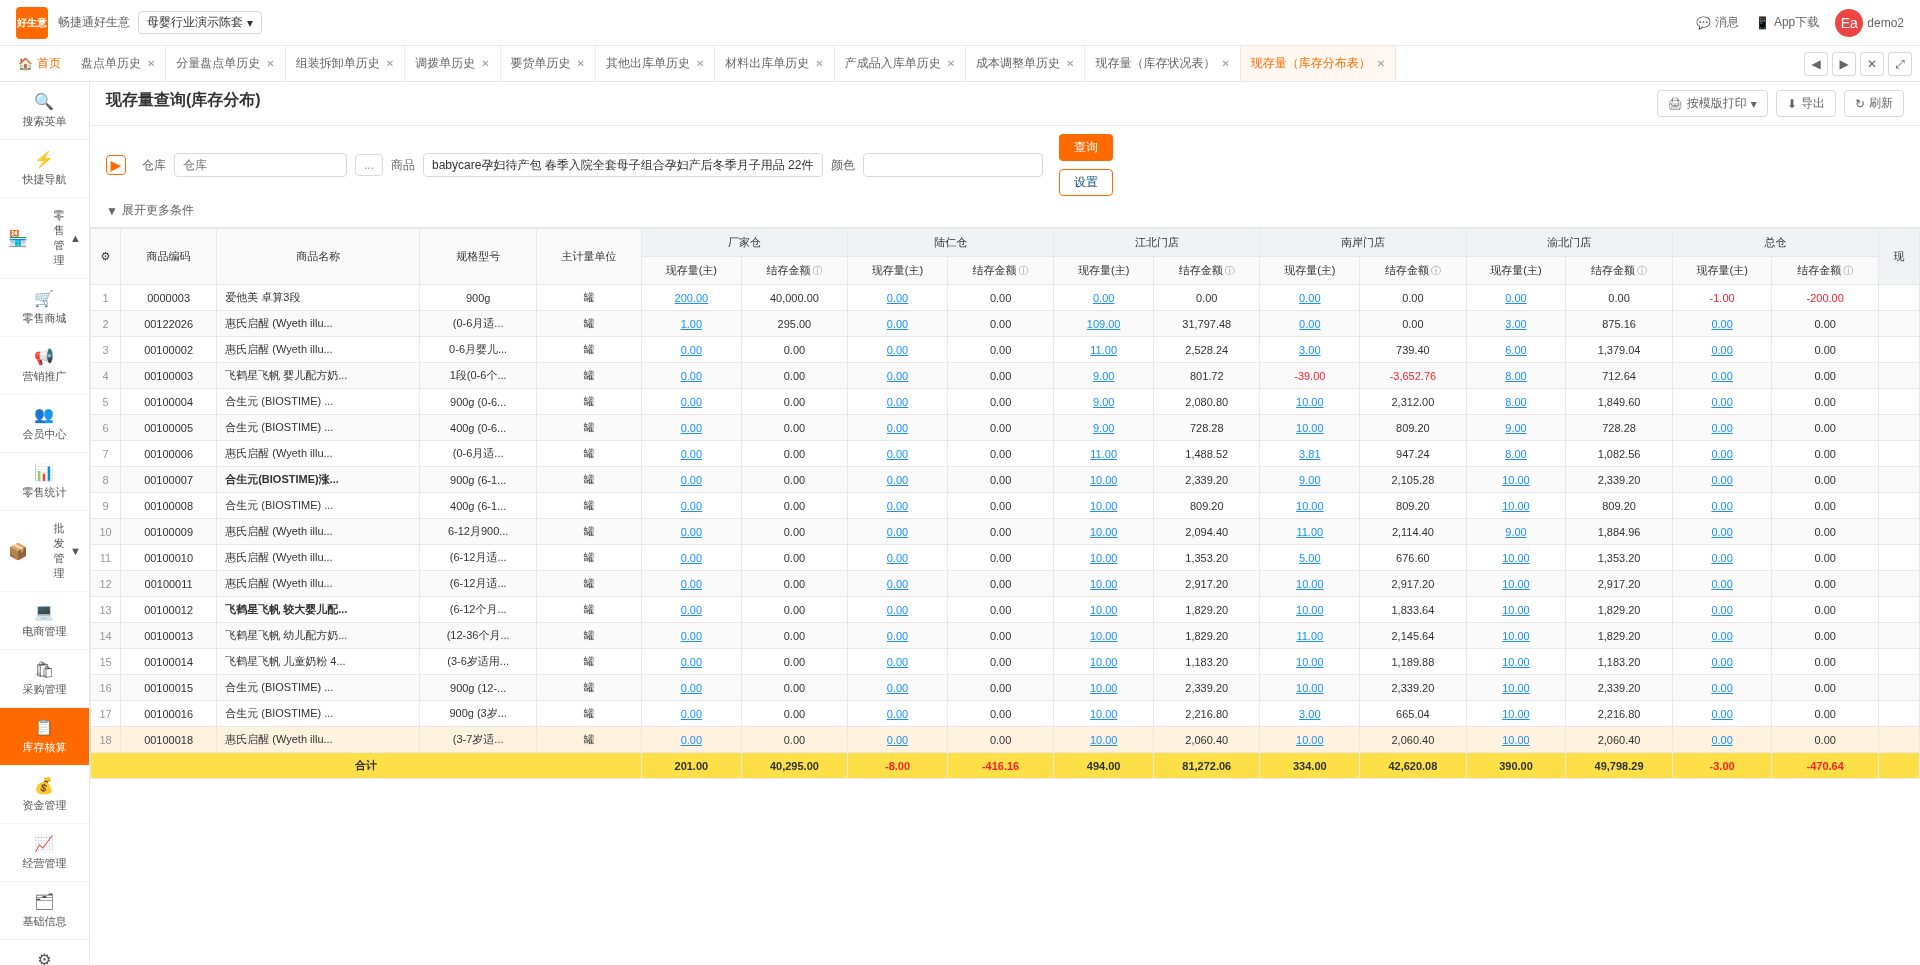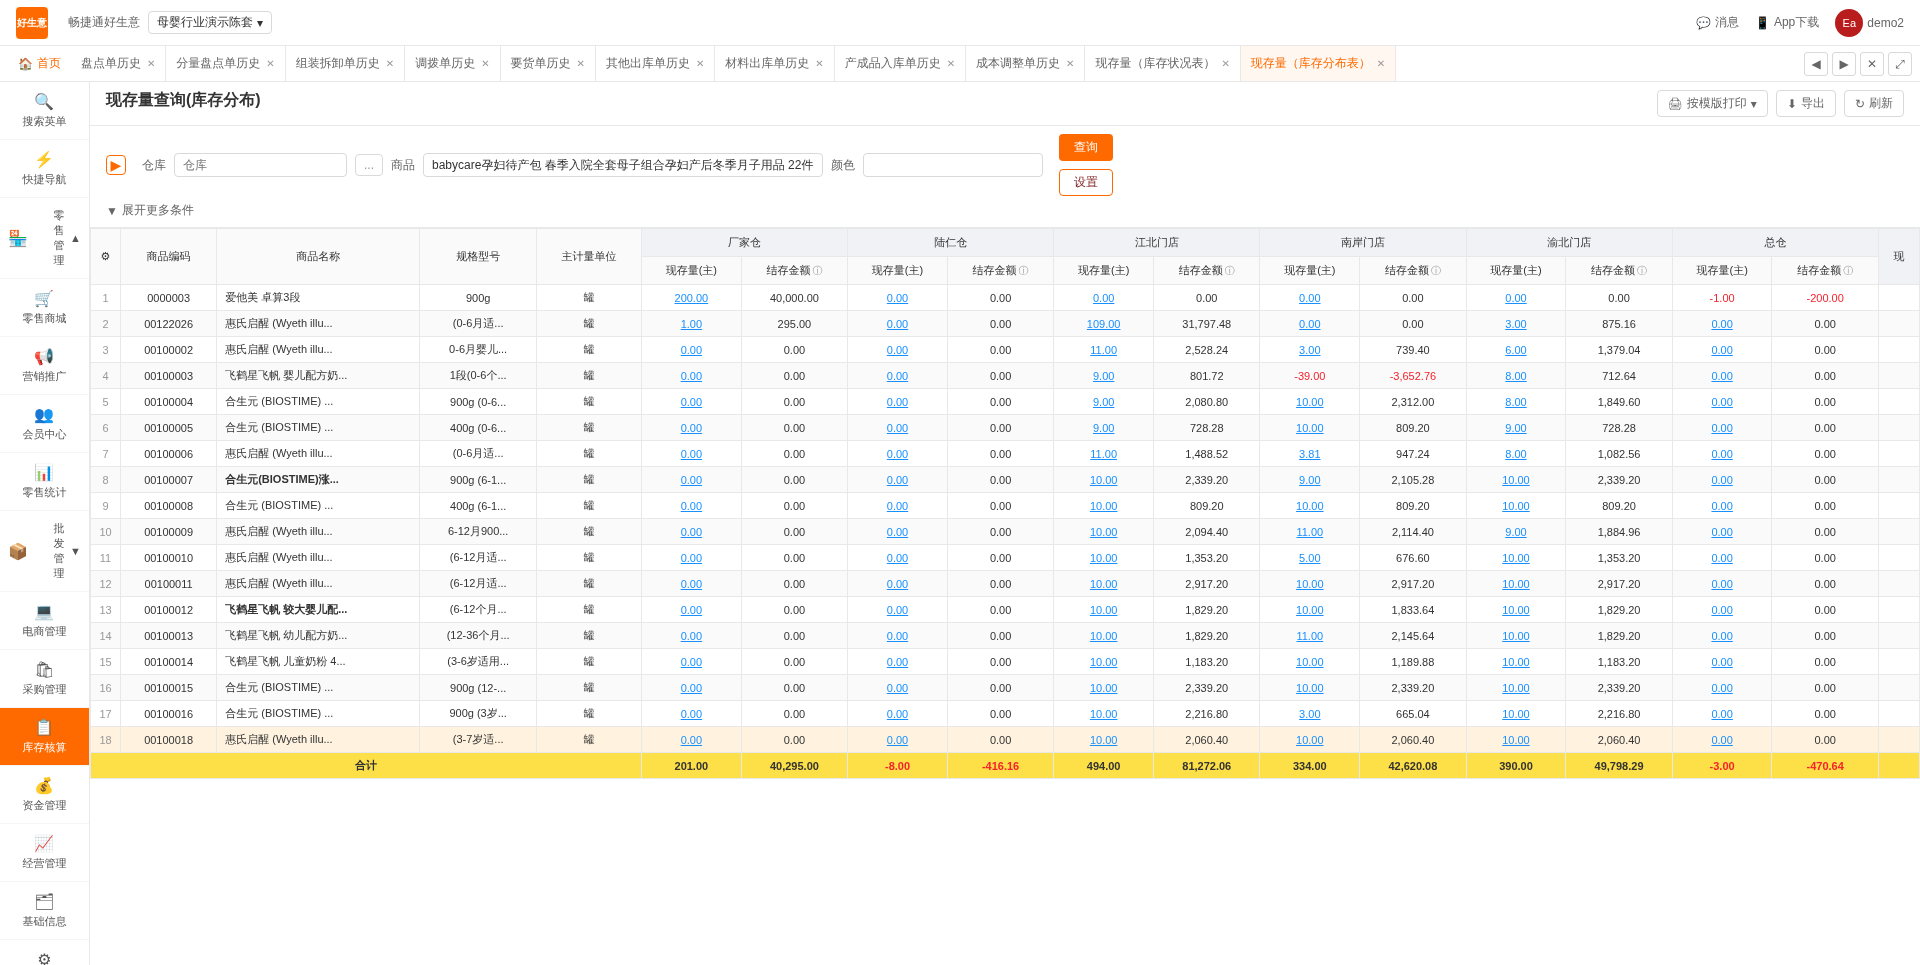--- a/index.html
+++ b/index.html
@@ -12,7 +12,7 @@
       border-bottom: 1px solid #e8e8e8; position: relative; z-index: 10;
     }
     .top-bar-left { display: flex; align-items: center; gap: 8px; }
-    .brand-logo { display: flex; align-items: center; gap: 20px; }
+    .brand-logo { display: flex; align-items: center; gap: 10px; }
     .brand-icon { width: 32px; height: 32px; background: #ff6a00; border-radius: 4px; display: flex; align-items: center; justify-content: center; color: white; font-size: 10px; font-weight: bold; }
     .brand-title { font-size: 12px; color: #666; }
     .industry-selector { display: flex; align-items: center; gap: 4px; border: 1px solid #d9d9d9; border-radius: 4px; padding: 2px 8px; font-size: 12px; color: #333; cursor: pointer; }

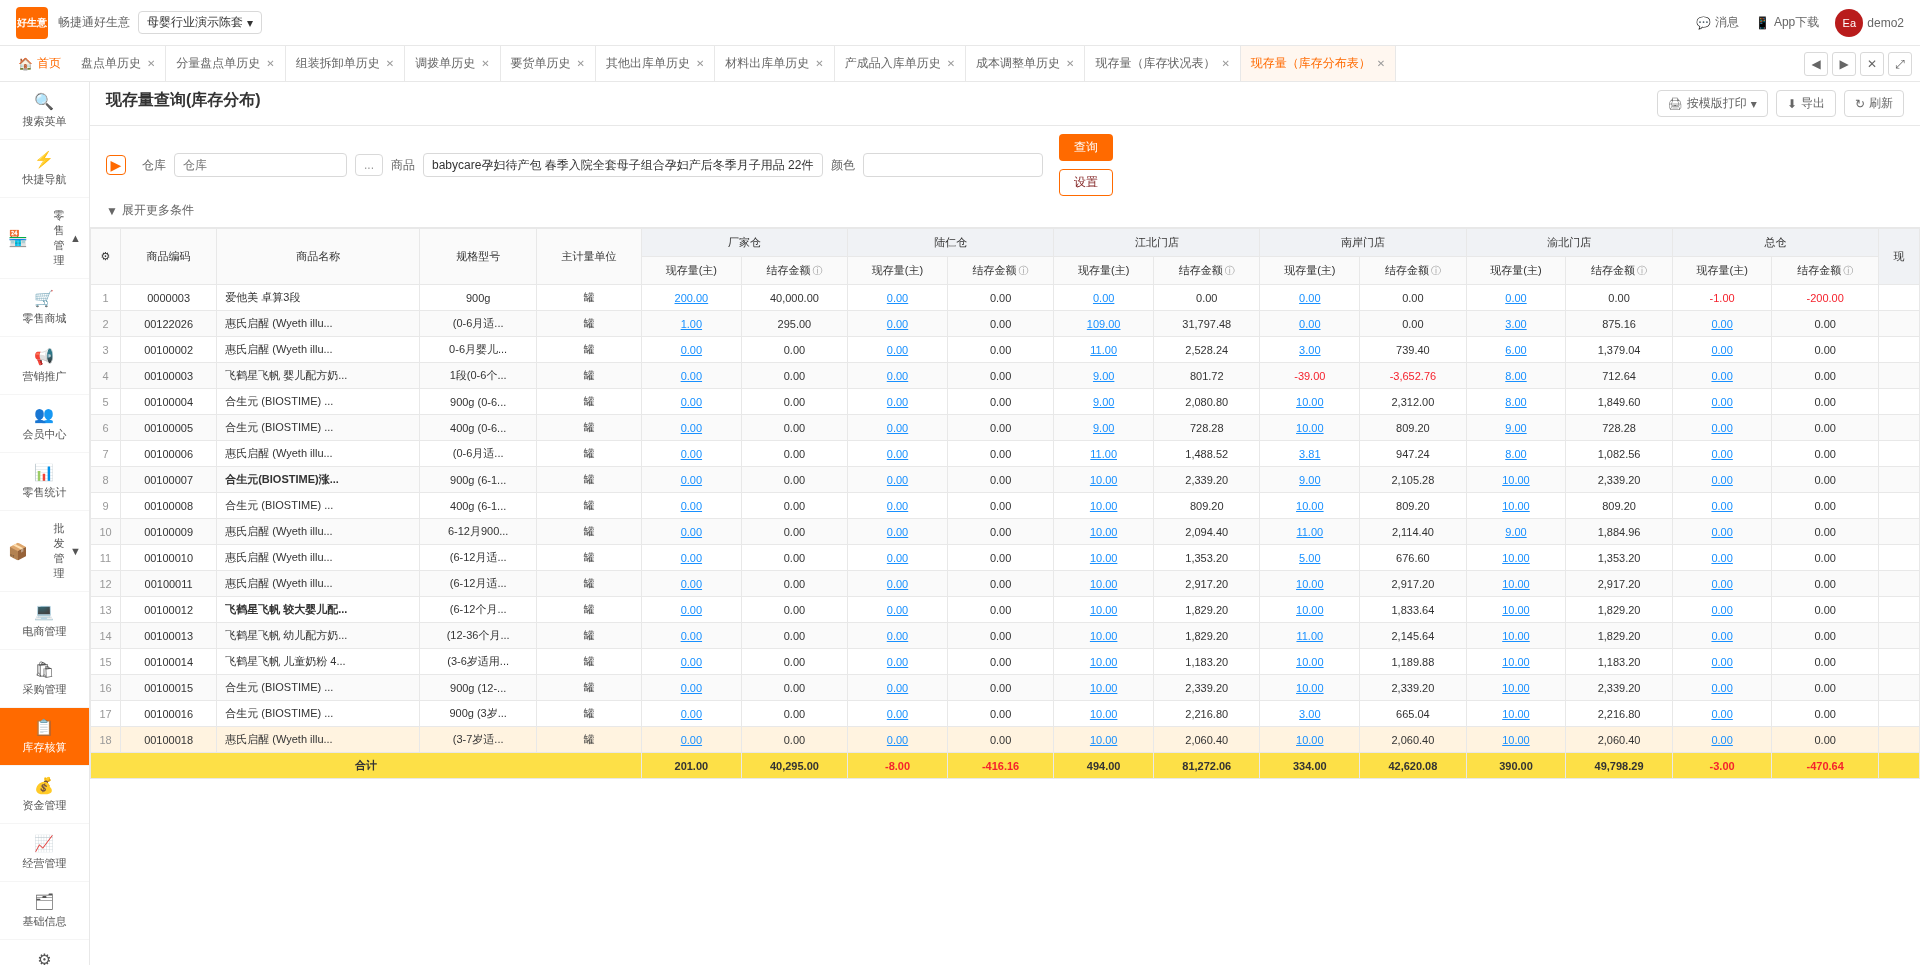--- a/index.html
+++ b/index.html
@@ -18,7 +18,7 @@
     .industry-selector { display: flex; align-items: center; gap: 4px; border: 1px solid #d9d9d9; border-radius: 4px; padding: 2px 8px; font-size: 12px; color: #333; cursor: pointer; }
     .top-bar-right { display: flex; align-items: center; gap: 16px; }
     .top-bar-btn { display: flex; align-items: center; gap: 4px; font-size: 12px; color: #666; cursor: pointer; }
-    .avatar { width: 28px; height: 28px; border-radius: 50%; background: #b91c1c; display: flex; align-items: center; justify-content: center; color: white; font-size: 11px; }
+    .avatar { width: 28px; height: 28px; border-radius: 50%; background: #ef4444; display: flex; align-items: center; justify-content: center; color: white; font-size: 14px; }
 
     
     .tab-bar {

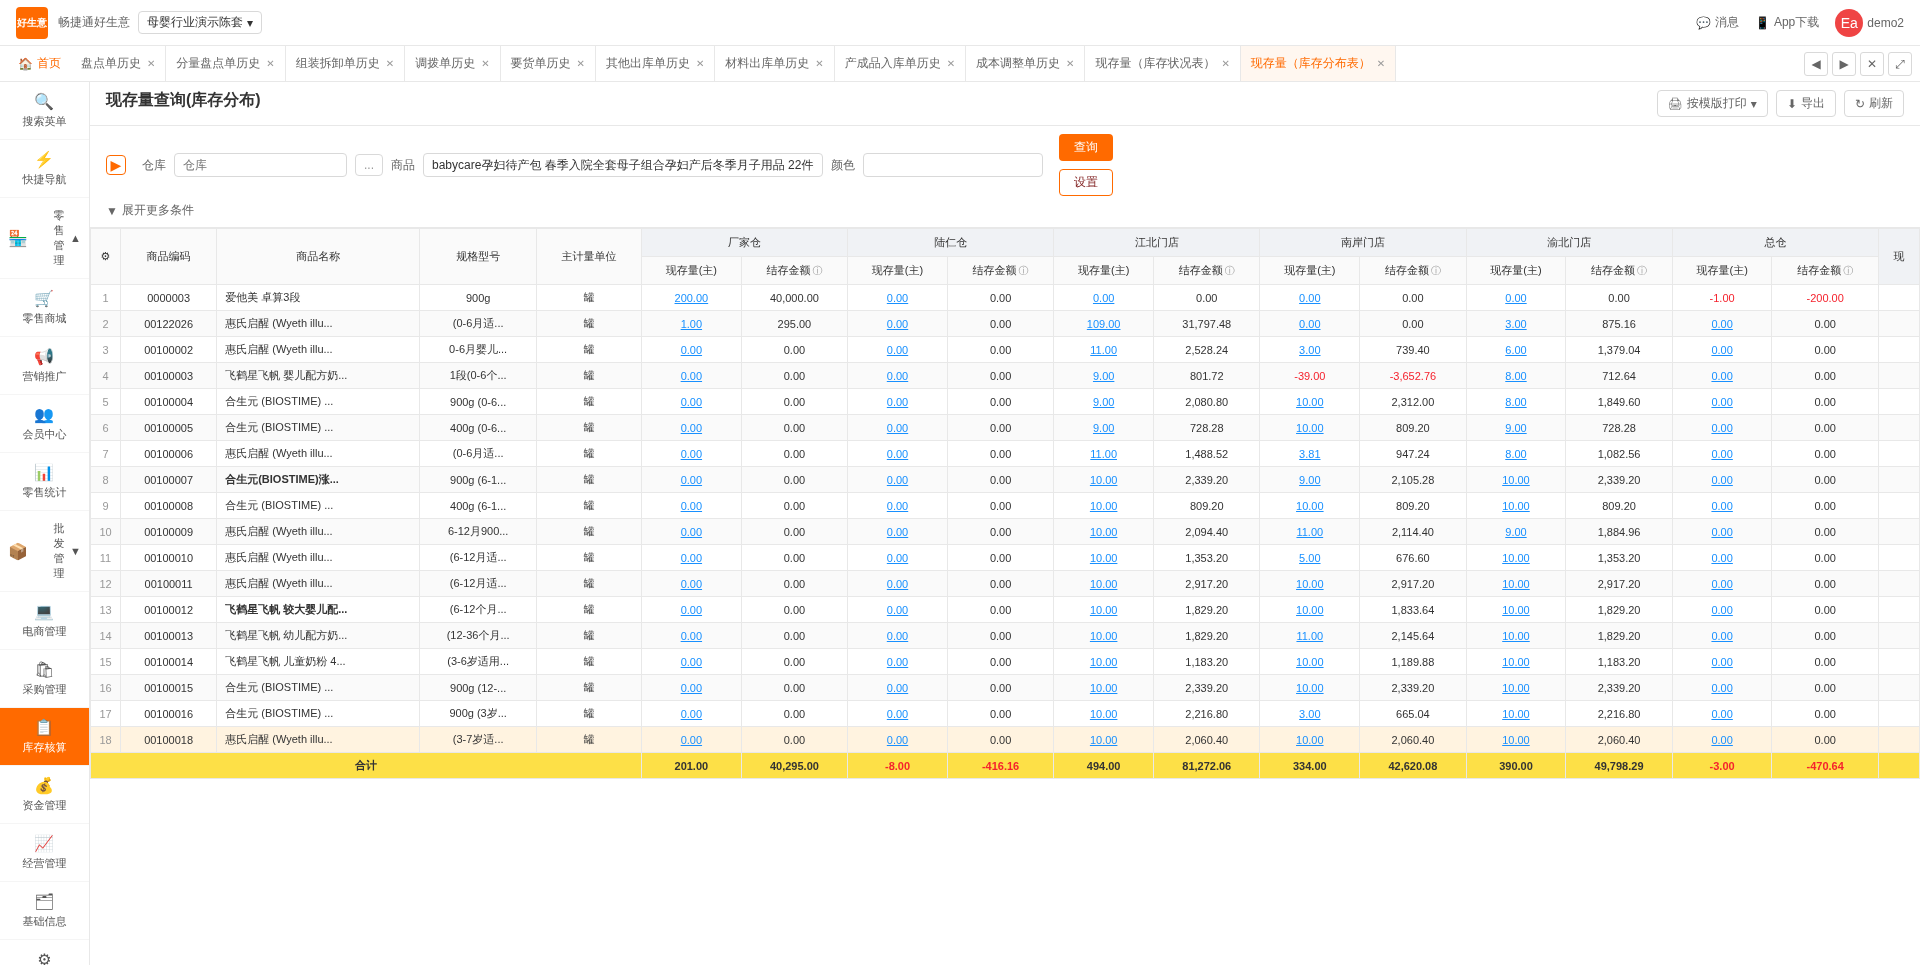--- a/index.html
+++ b/index.html
@@ -82,7 +82,7 @@
     .filter-more { display: flex; align-items: center; gap: 4px; color: #666; font-size: 12px; cursor: pointer; margin-top: 6px; }
     .expand-arrow { color: #ff6a00; font-size: 14px; margin-right: 8px; cursor: pointer; border: 1px solid #ff6a00; border-radius: 4px; width: 20px; height: 20px; display: flex; align-items: center; justify-content: center; }
     .btn-query { background: #ff6a00; color: #fff; border: none; border-radius: 4px; padding: 5px 14px; font-size: 12px; cursor: pointer; }
-    .btn-setting { background: #fff; color: #7f1d1d; border: 1px solid #ff6a00; border-radius: 4px; padding: 4px 14px; font-size: 12px; cursor: pointer; margin-top: 4px; }
+    .btn-setting { background: #fff; color: #0c4a6e; border: 1px solid #ff6a00; border-radius: 4px; padding: 4px 14px; font-size: 12px; cursor: pointer; margin-top: 4px; }
     .dots-btn { border: 1px solid #d9d9d9; border-radius: 4px; padding: 3px 8px; font-size: 12px; color: #999; cursor: pointer; }
 
     

